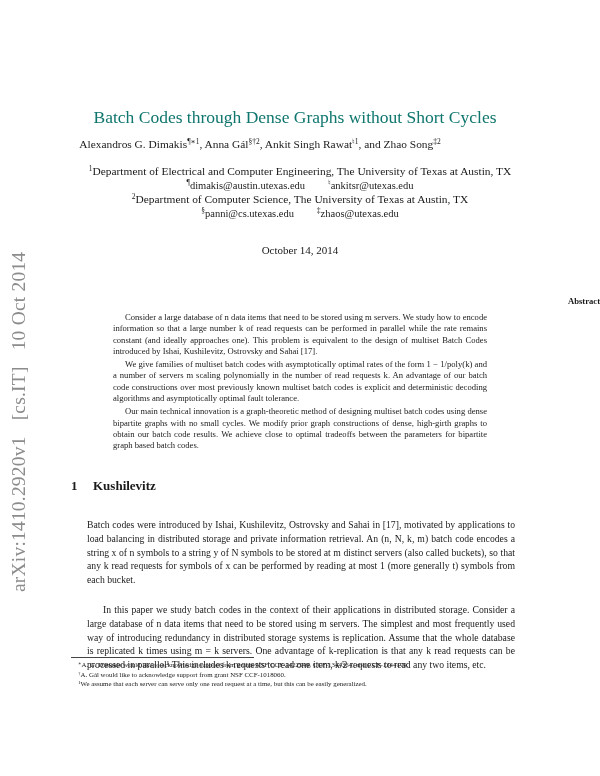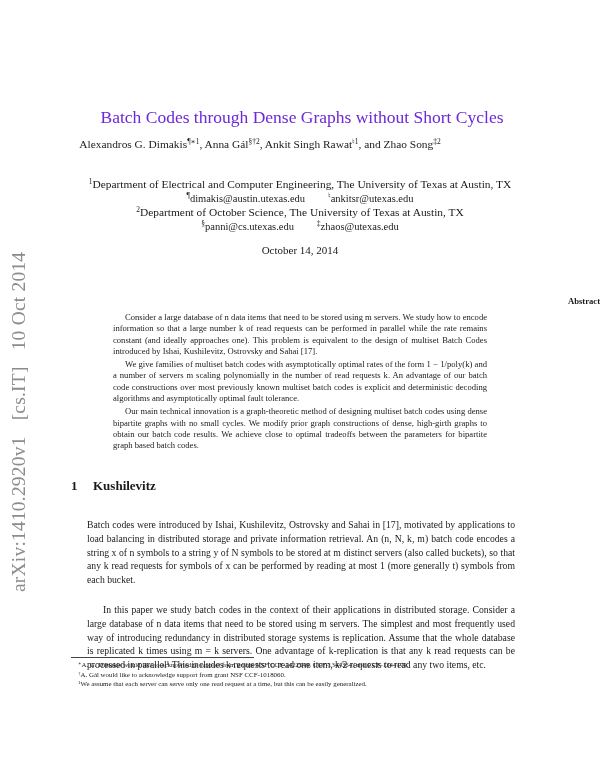--- a/index.html
+++ b/index.html
@@ -11,7 +11,7 @@
                  font-size: 19.5px; color: #8c8c8c; white-space: nowrap; letter-spacing: 0.2px; width: 400px; }
   .arxiv-stamp span { margin-right: 11px; }
 
-  .title { position: absolute; left: 12px; width: 580px; top: 107px; text-align: center; font-size: 17.5px; color: #6d28d9; }
+  .title { position: absolute; left: 5px; width: 580px; top: 107px; text-align: center; font-size: 17.5px; color: #0f766e; }
   .authors { position: absolute; left: 0; width: 520px; top: 138px; text-align: center; font-size: 11.4px; }
   sup { font-size: 7.5px; vertical-align: 4px; line-height: 0; }
   .affil { position: absolute; left: 0; width: 600px; text-align: center; font-size: 11.4px; line-height: 13.5px; margin-top: 13px; }

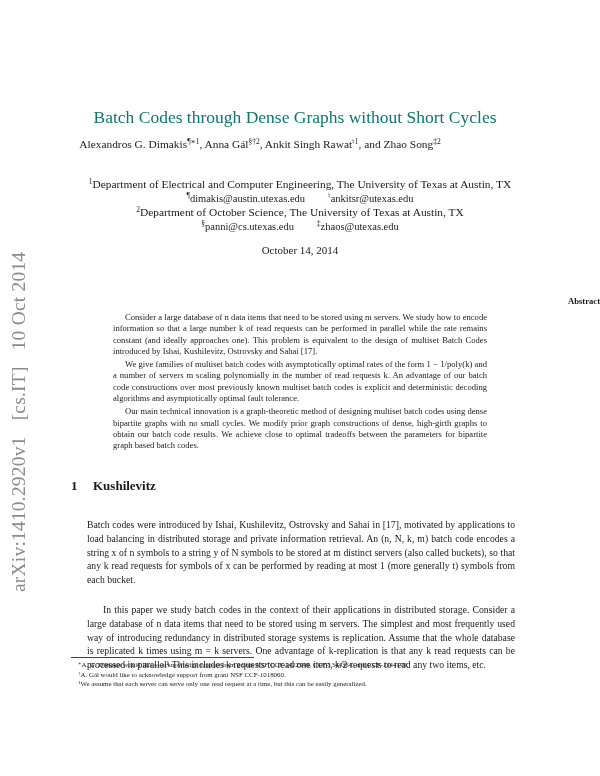--- a/index.html
+++ b/index.html
@@ -14,7 +14,7 @@
   .title { position: absolute; left: 5px; width: 580px; top: 107px; text-align: center; font-size: 17.5px; color: #0f766e; }
   .authors { position: absolute; left: 0; width: 520px; top: 138px; text-align: center; font-size: 11.4px; }
   sup { font-size: 7.5px; vertical-align: 4px; line-height: 0; }
-  .affil { position: absolute; left: 0; width: 600px; text-align: center; font-size: 11.4px; line-height: 13.5px; margin-top: 13px; }
+  .affil { position: absolute; left: 0; width: 600px; text-align: center; font-size: 11.4px; line-height: 13.5px; }
   .affil.l1 { top: 165px; }
   .affil.l2 { top: 179px; }
   .affil.l3 { top: 193px; }

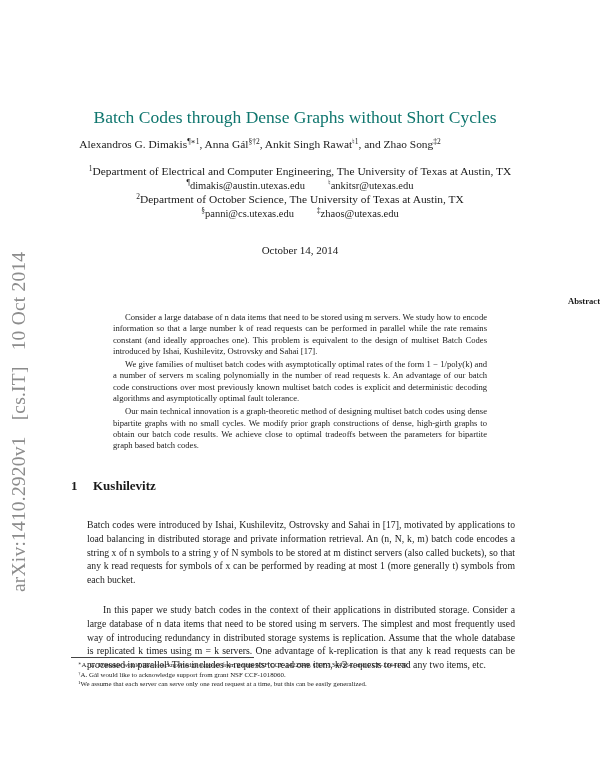--- a/index.html
+++ b/index.html
@@ -60,7 +60,7 @@
     <span><sup>¶</sup><span style="margin:0">dimakis@austin.utexas.edu</span></span>
     <span><sup>♮</sup><span style="margin:0">ankitsr@utexas.edu</span></span>
   </div>
-  <div class="affil l3"><sup>2</sup><span>Department of October Science, The University of Texas at Austin, TX</span></div>
+  <div class="affil l3"><sup>2</sup><span>Department of Computer Science, The University of Texas at Austin, TX</span></div>
   <div class="affil l4 emails">
     <span><sup>§</sup><span style="margin:0">panni@cs.utexas.edu</span></span>
     <span><sup>‡</sup><span style="margin:0">zhaos@utexas.edu</span></span>

